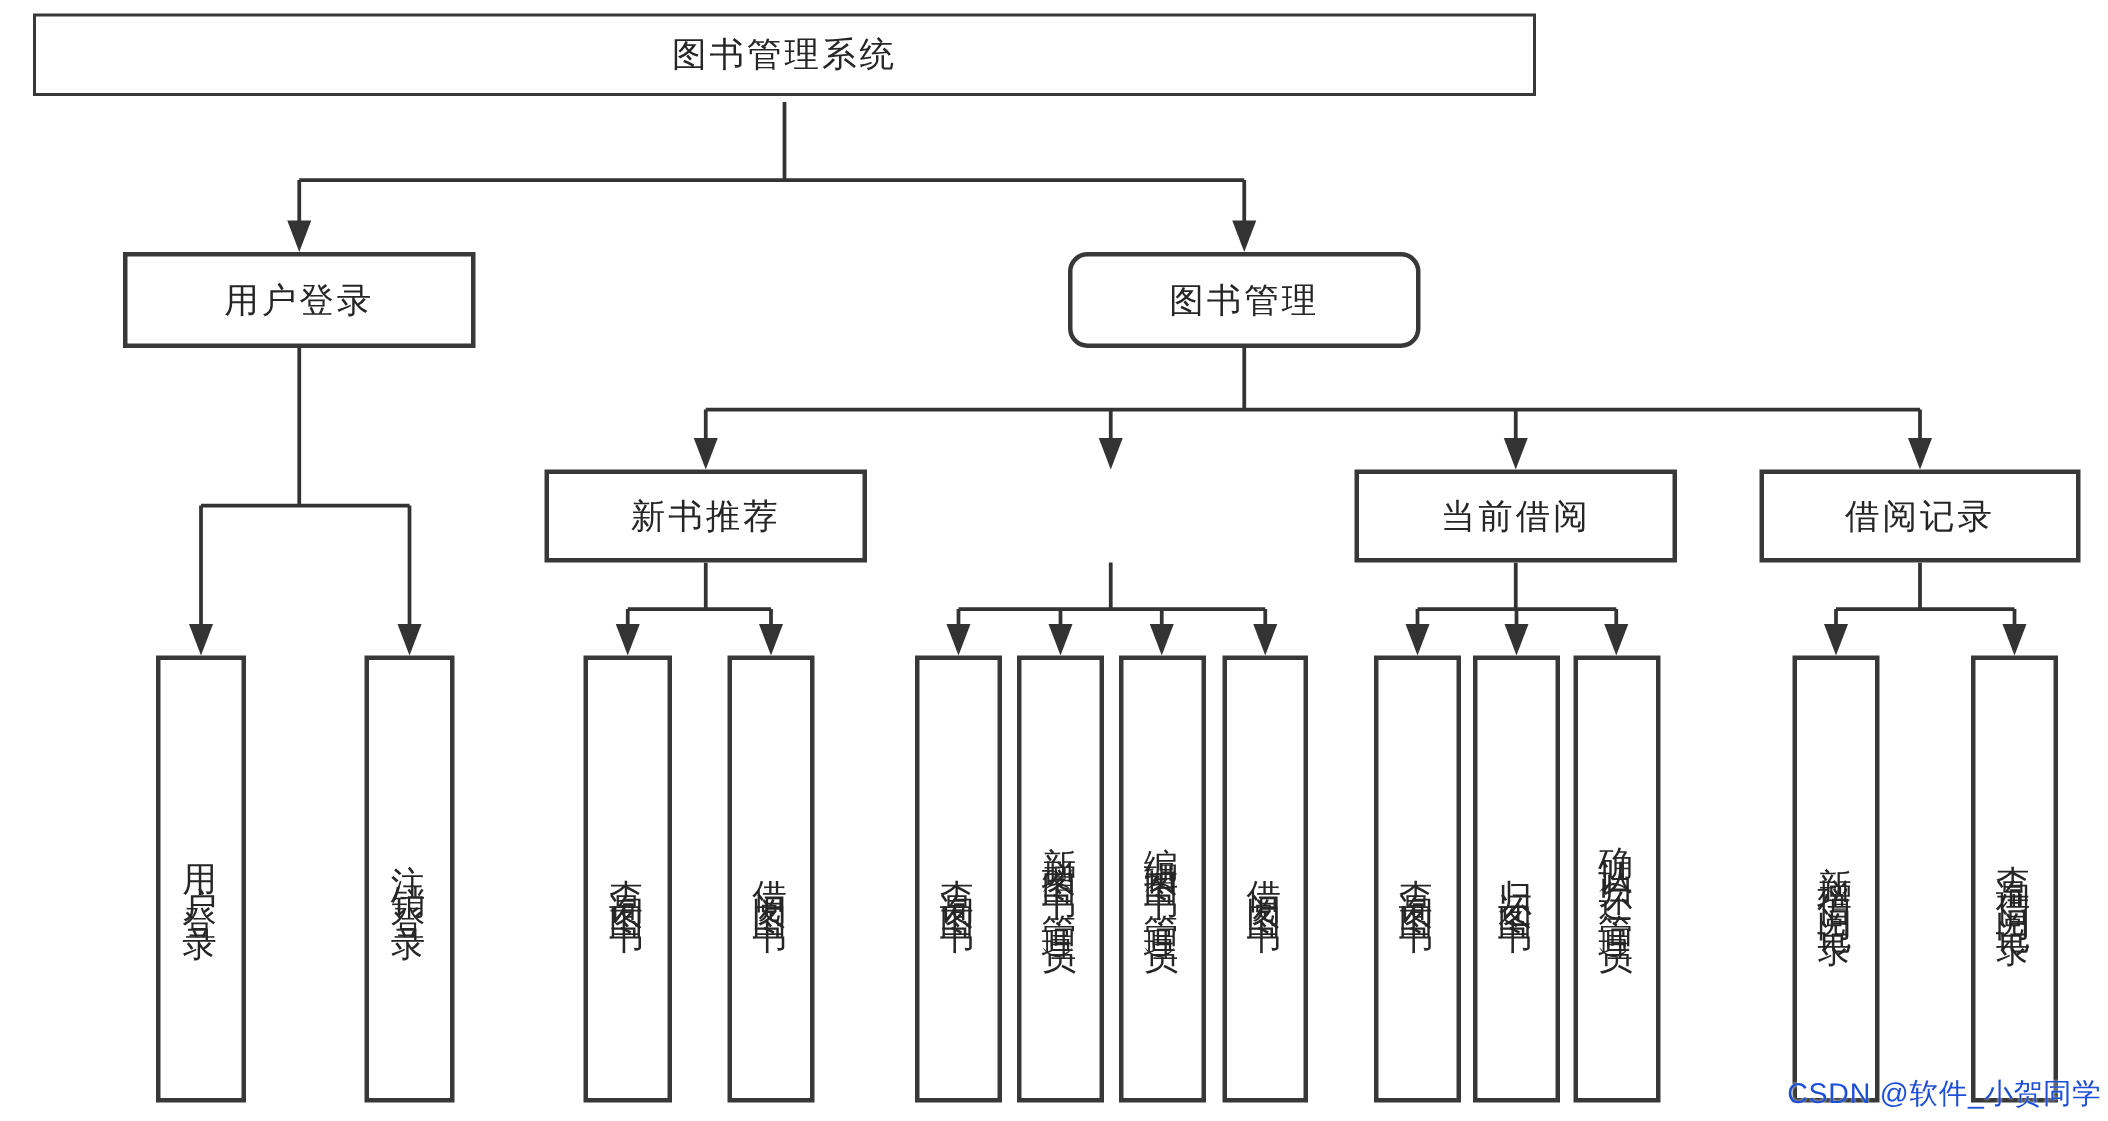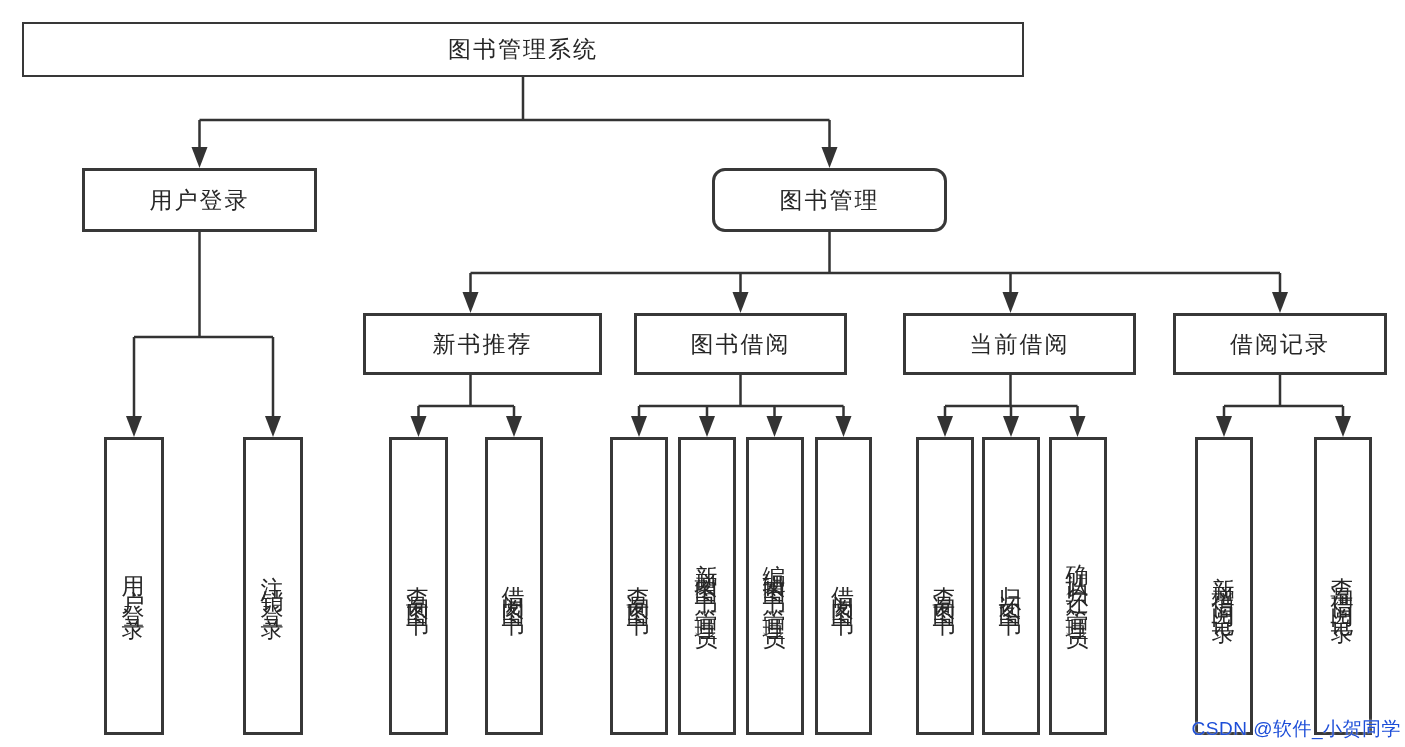--- a/index.html
+++ b/index.html
@@ -94,7 +94,7 @@
     </g>
   </svg>
 
-  <div class="node hnode root" style="left:22px; top:22px; width:1002px; height:55px;">
+  <div class="node hnode root" style="left:22px; top:9px; width:1002px; height:55px;">
     <span>图书管理系统</span>
   </div>
 

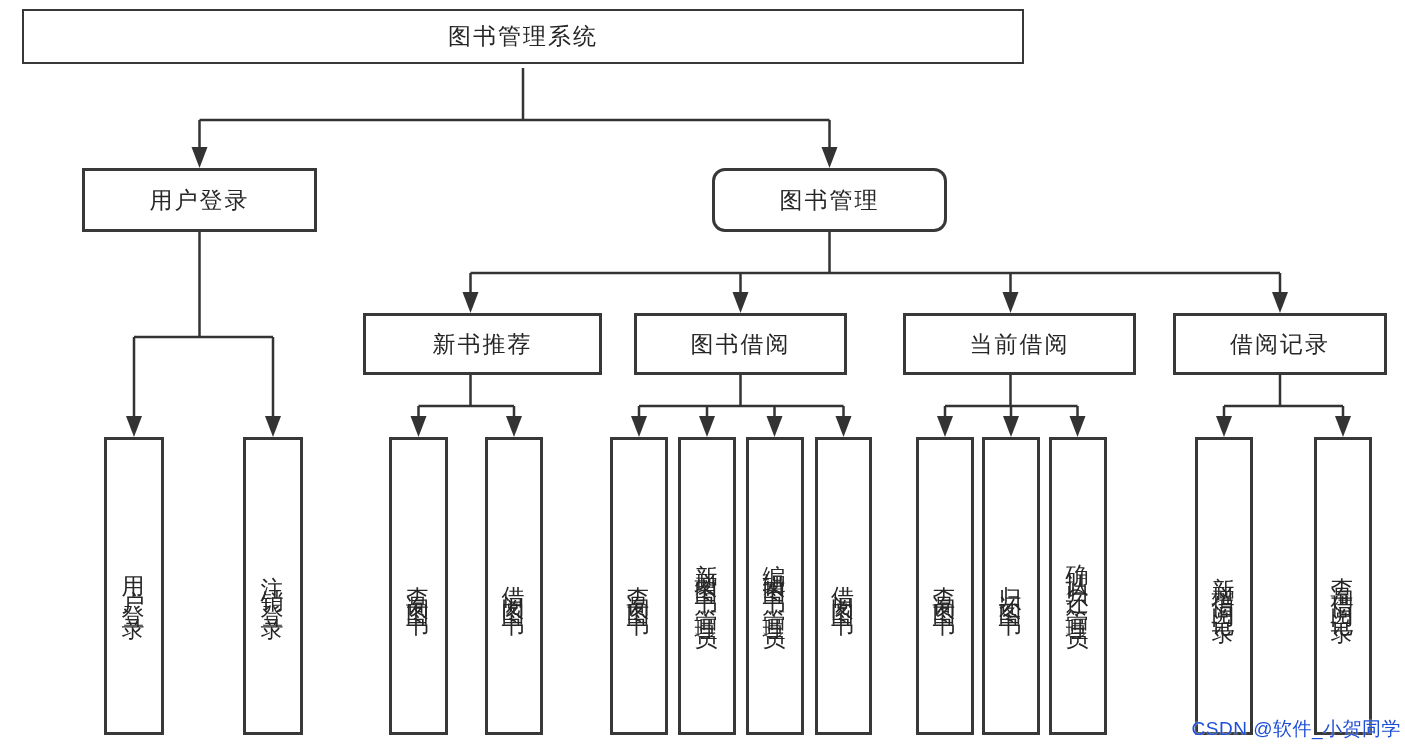--- a/index.html
+++ b/index.html
@@ -105,7 +105,7 @@
     <span>图书管理</span>
   </div>
 
-  <div class="node hnode" style="left:363px; top:313px; width:239px; height:62px;">
+  <div class="node hnode" style="left:363px; top:313px; width:215px; height:62px;">
     <span>新书推荐</span>
   </div>
   <div class="node hnode" style="left:634px; top:313px; width:213px; height:62px;">

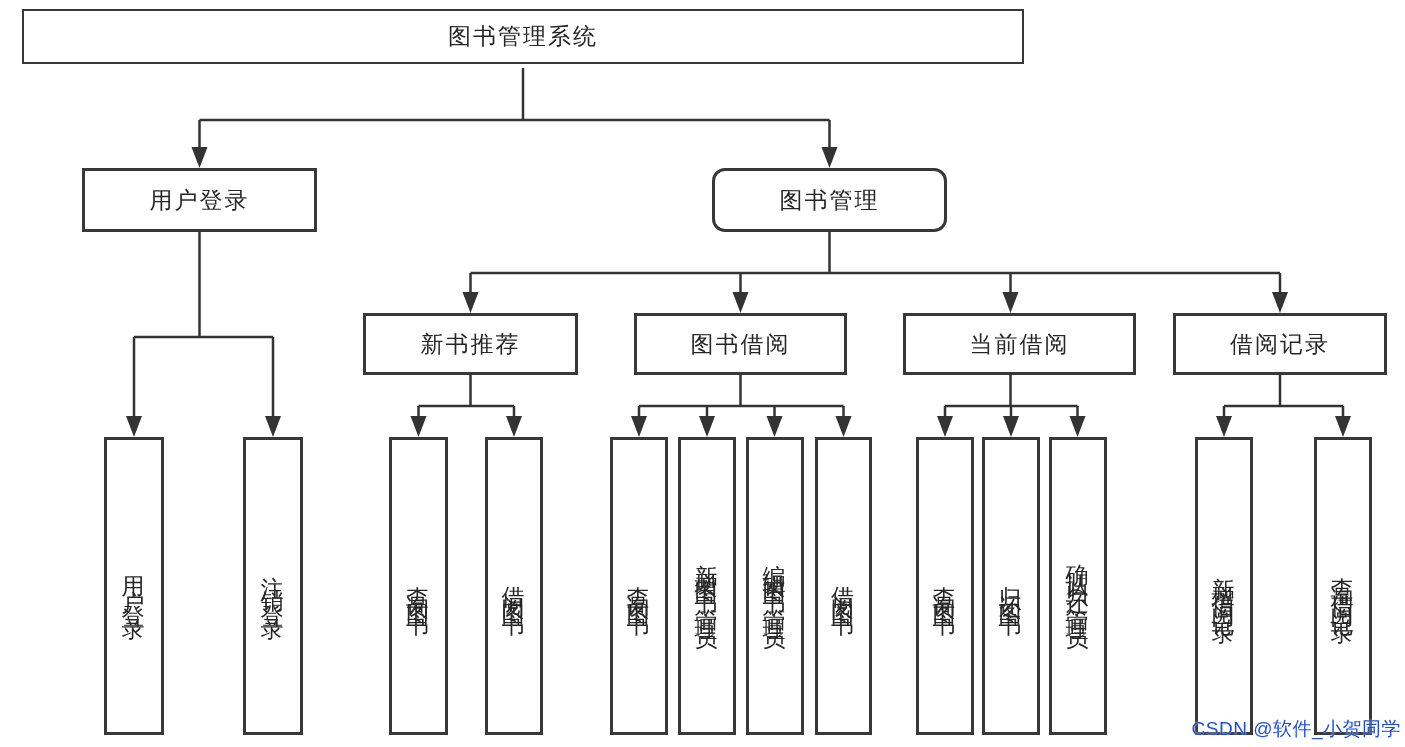--- a/index.html
+++ b/index.html
@@ -108,9 +108,6 @@
   <div class="node hnode" style="left:363px; top:313px; width:215px; height:62px;">
     <span>新书推荐</span>
   </div>
-  <div class="node hnode" style="left:634px; top:313px; width:213px; height:62px;">
-    <span>图书借阅</span>
-  </div>
   <div class="node hnode" style="left:903px; top:313px; width:233px; height:62px;">
     <span>当前借阅</span>
   </div>

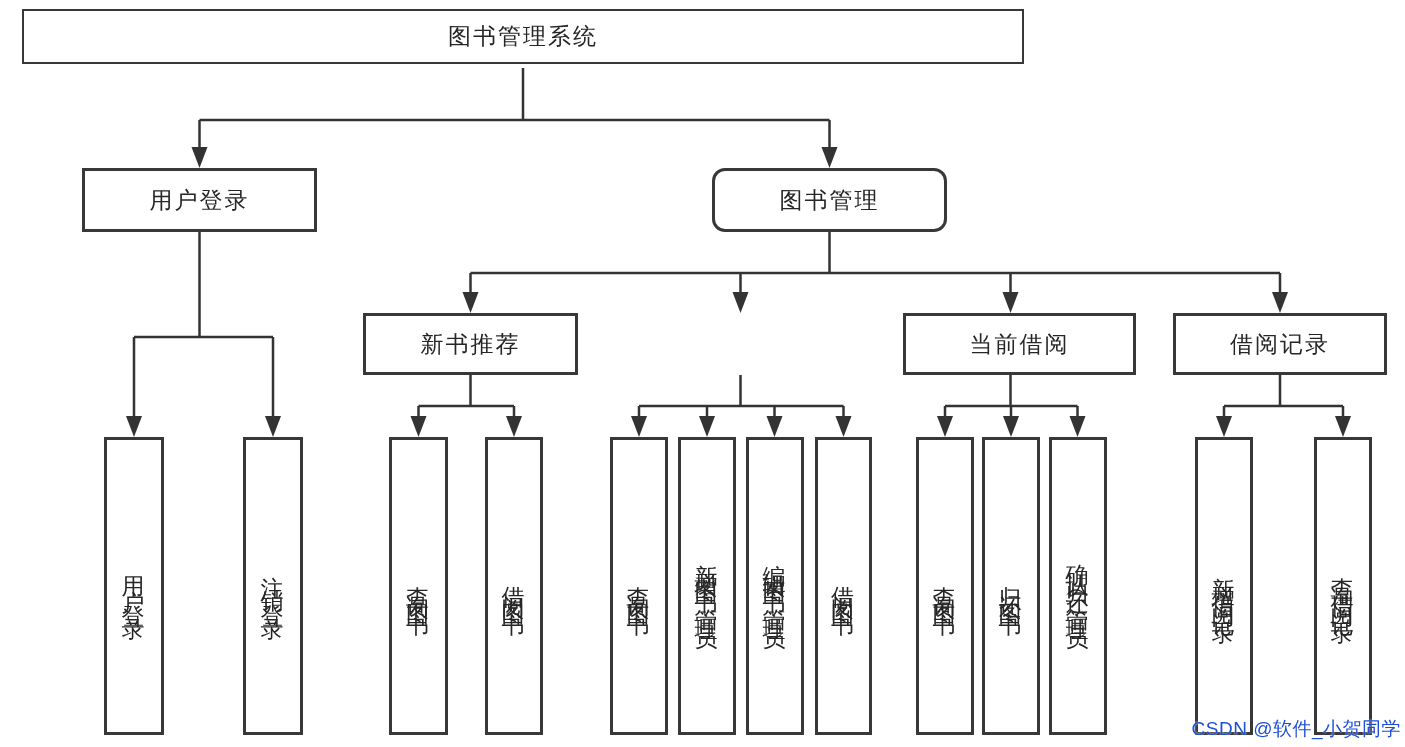--- a/index.html
+++ b/index.html
@@ -108,7 +108,7 @@
   <div class="node hnode" style="left:363px; top:313px; width:215px; height:62px;">
     <span>新书推荐</span>
   </div>
-  <div class="node hnode" style="left:903px; top:313px; width:233px; height:62px;">
+  <div class="node hnode" style="left:903px; top:313px; width:215px; height:62px;">
     <span>当前借阅</span>
   </div>
   <div class="node hnode" style="left:1173px; top:313px; width:214px; height:62px;">

